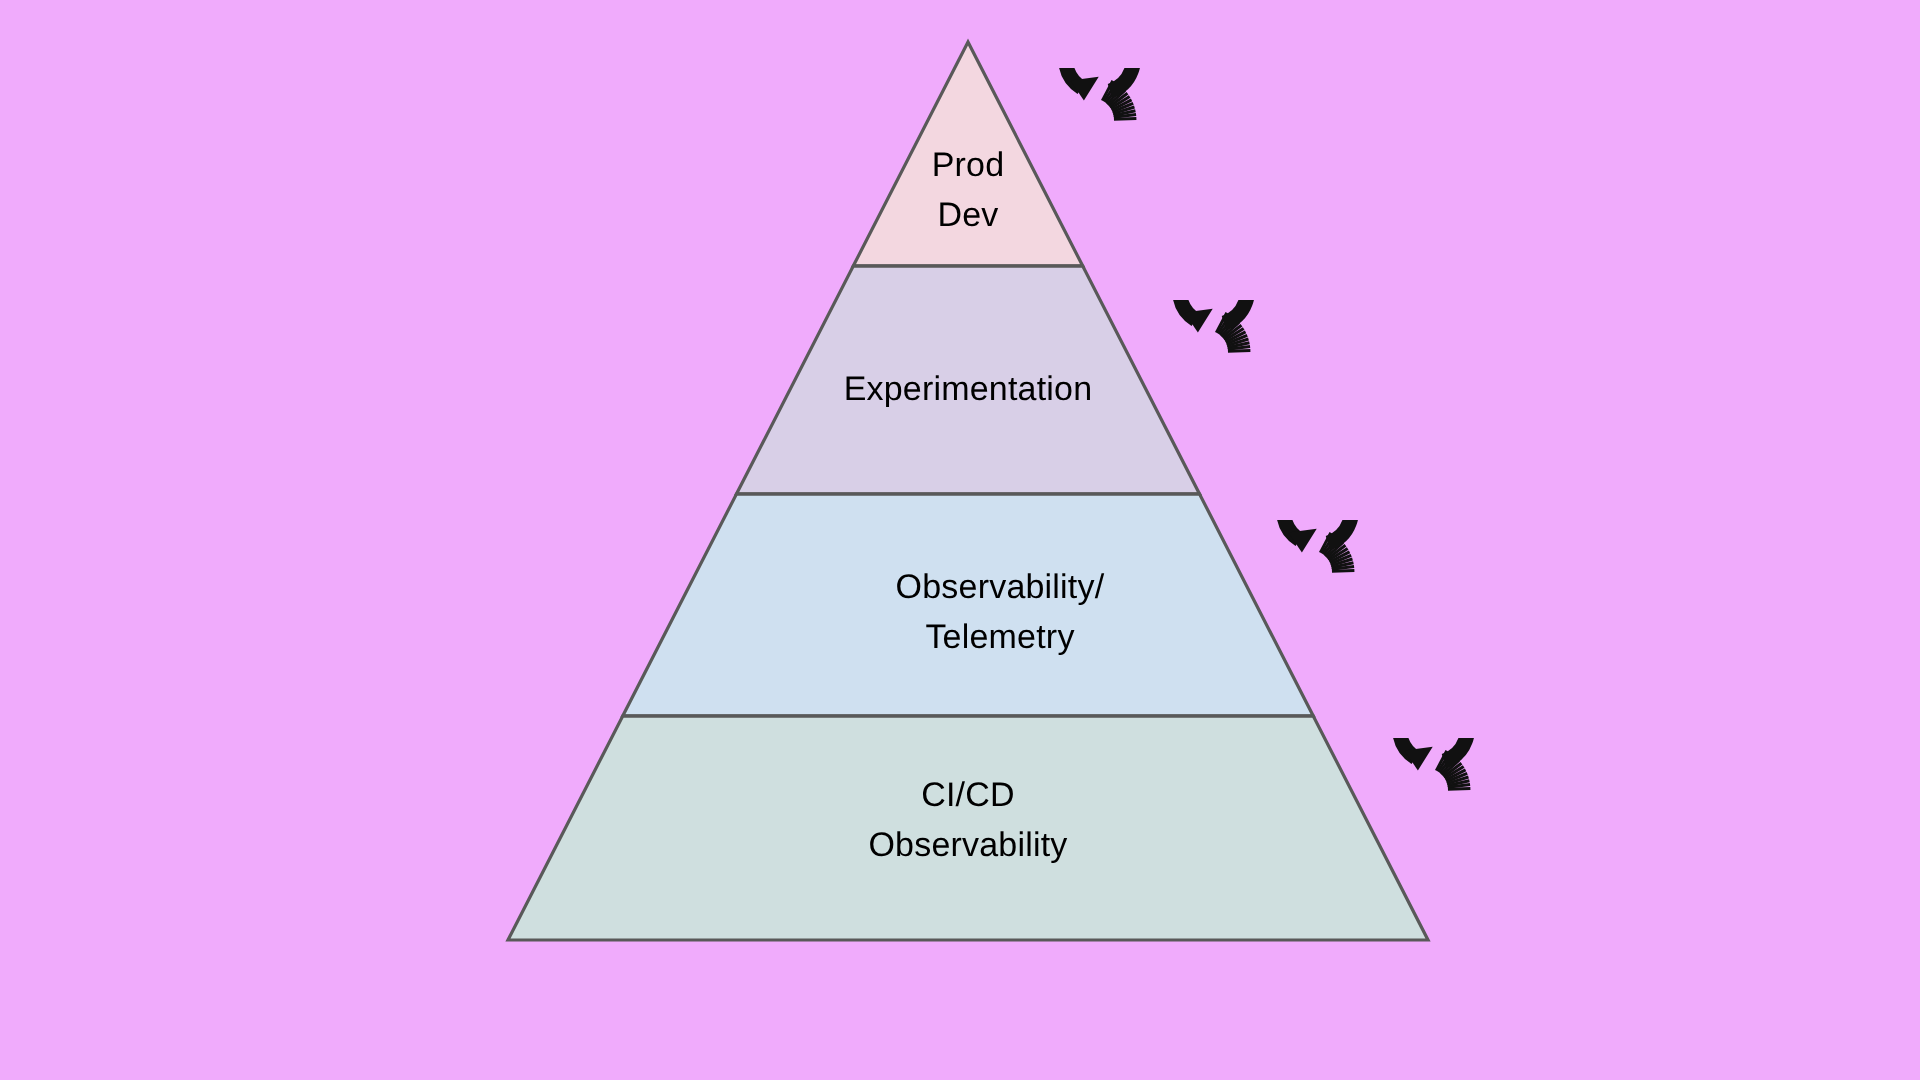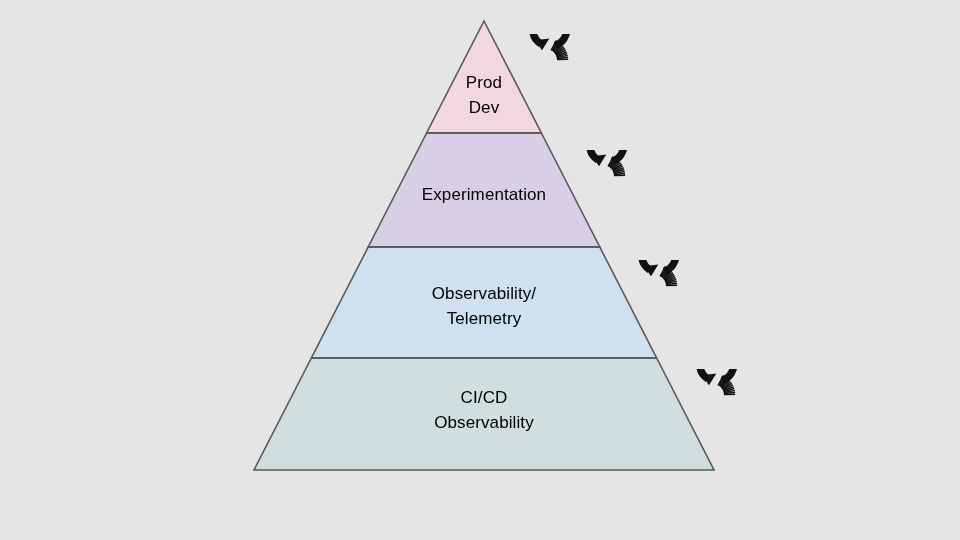--- a/index.html
+++ b/index.html
@@ -14,7 +14,7 @@
     position: relative;
     width: 960px;
     height: 540px;
-    background: #e5e5e5;
+    background: #f0abfc;
   }
   #pyramid-svg {
     position: absolute;

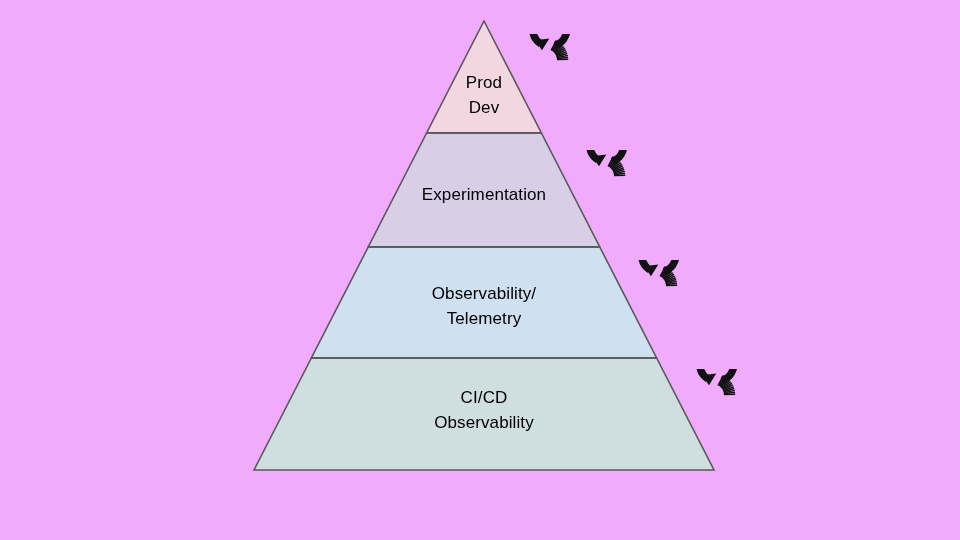--- a/index.html
+++ b/index.html
@@ -63,7 +63,7 @@
       <div class="tier-label" style="left: 344px; top: 70px; width: 280px;">Prod
 Dev</div>
       <div class="tier-label" style="left: 344px; top: 182px; width: 280px;">Experimentation</div>
-      <div class="tier-label" style="left: 344px; top: 281px; width: 280px;">Observability/
+      <div class="tier-label" style="left: 360px; top: 281px; width: 280px;">Observability/
 Telemetry</div>
       <div class="tier-label" style="left: 344px; top: 385px; width: 280px;">CI/CD
 Observability</div>

